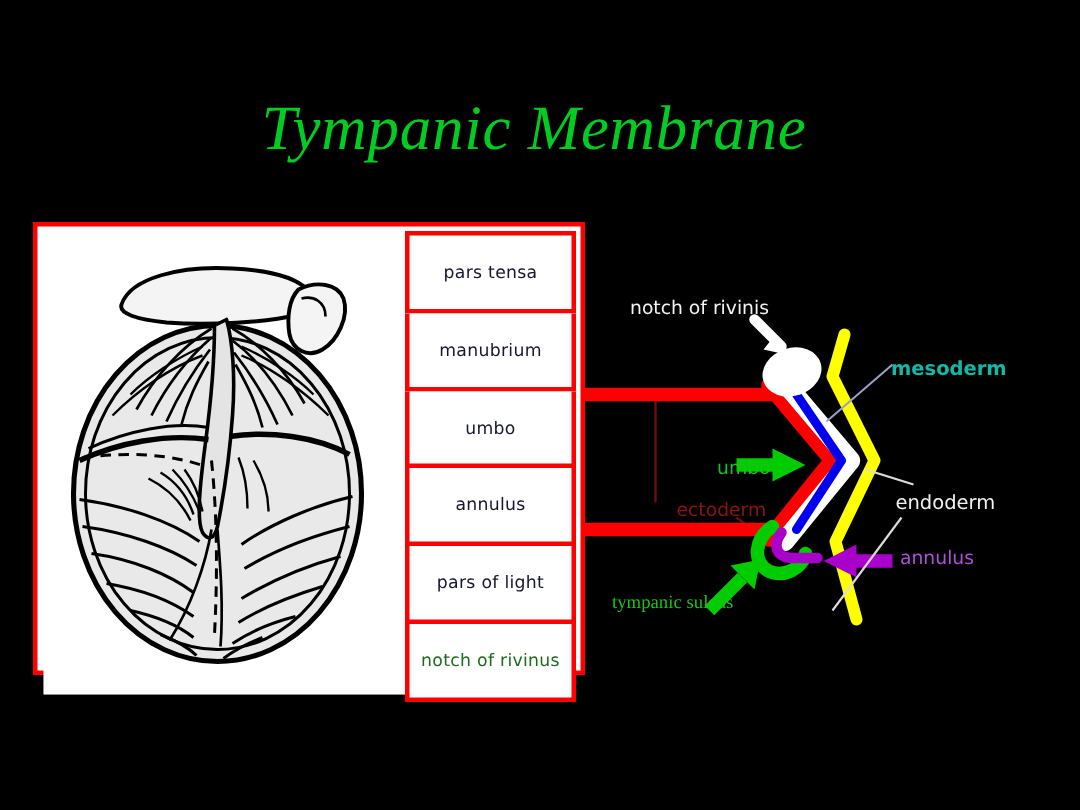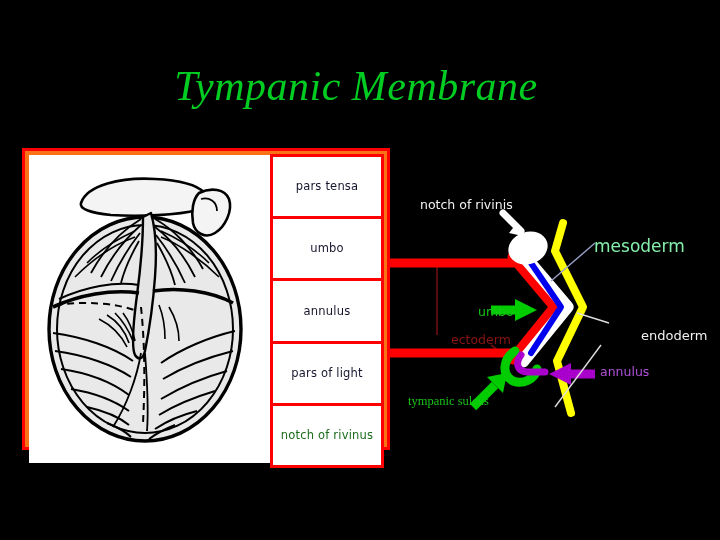--- a/index.html
+++ b/index.html
@@ -21,7 +21,7 @@
   
   #left-panel{
     position:absolute;left:22px;top:148px;width:368px;height:302px;
-    background:#f97316;border:3px solid #ff0000;box-sizing:border-box;
+    background:#ffffff;border:3px solid #ff0000;box-sizing:border-box;
   }
   #drawing-area{
     position:absolute;left:4px;top:4px;width:242px;height:308px;

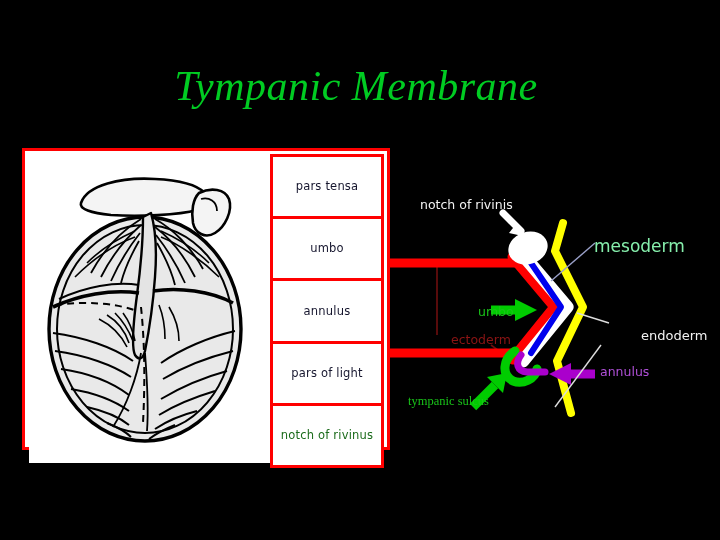--- a/index.html
+++ b/index.html
@@ -138,6 +138,7 @@
 
     <div id="label-stack">
       <div class="label-cell lc-dark">pars tensa</div>
+      <div class="label-cell lc-dark">manubrium</div>
       <div class="label-cell lc-dark">umbo</div>
       <div class="label-cell lc-dark">annulus</div>
       <div class="label-cell lc-dark">pars of light</div>

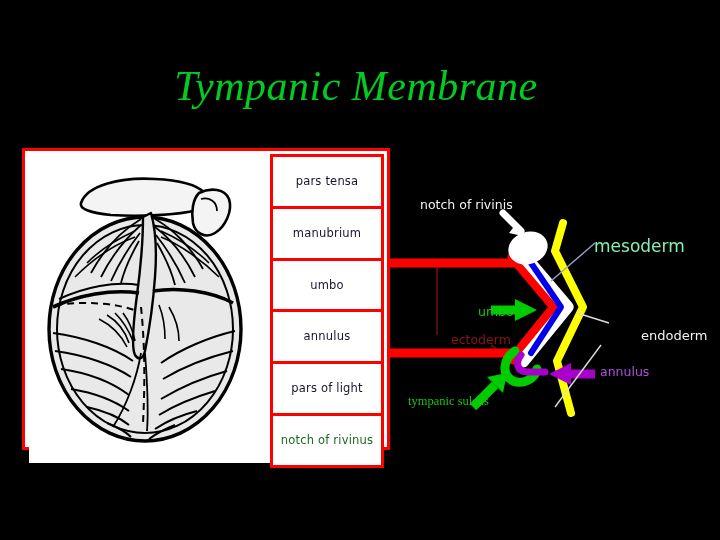--- a/index.html
+++ b/index.html
@@ -55,7 +55,7 @@
   .dlabel{position:absolute;white-space:nowrap;
     font-family:"DejaVu Sans",sans-serif;font-size:12px;line-height:13px;}
   #lbl-notch{left:420px;top:198px;color:#f2f2f2;font-size:12.5px;}
-  #lbl-meso{left:594px;top:240px;color:#86efac;font-size:17px;}
+  #lbl-meso{left:594px;top:240px;color:#14b8a6;font-size:13px;font-weight:bold;}
   #lbl-endo{left:597px;top:329px;color:#f2f2f2;font-size:13px;margin-left:44px;}
   #lbl-ecto{left:432px;top:333px;color:#8c1414;font-size:12.5px;margin-left:19px;}
   #lbl-umbo{left:478px;top:305px;color:#19c419;font-size:12.5px;}

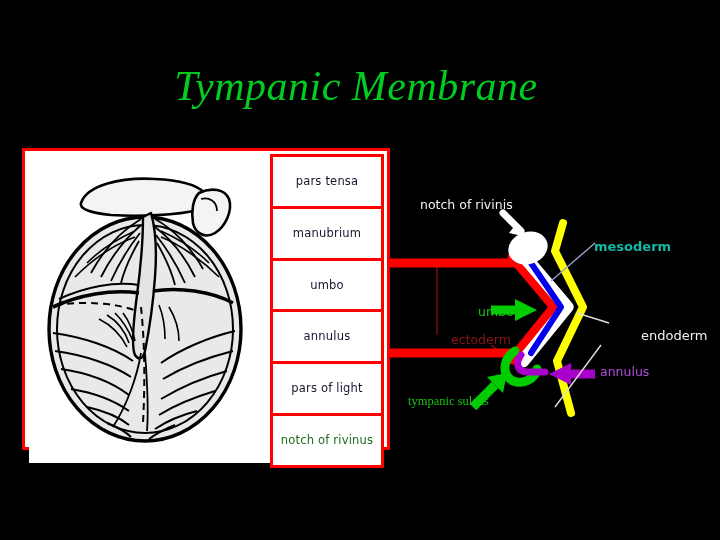--- a/index.html
+++ b/index.html
@@ -56,7 +56,7 @@
     font-family:"DejaVu Sans",sans-serif;font-size:12px;line-height:13px;}
   #lbl-notch{left:420px;top:198px;color:#f2f2f2;font-size:12.5px;}
   #lbl-meso{left:594px;top:240px;color:#14b8a6;font-size:13px;font-weight:bold;}
-  #lbl-endo{left:597px;top:329px;color:#f2f2f2;font-size:13px;margin-left:44px;}
+  #lbl-endo{left:597px;top:329px;color:#f2f2f2;font-size:13px;}
   #lbl-ecto{left:432px;top:333px;color:#8c1414;font-size:12.5px;margin-left:19px;}
   #lbl-umbo{left:478px;top:305px;color:#19c419;font-size:12.5px;}
   #lbl-annulus{left:600px;top:365px;color:#b050d8;font-size:12.5px;}

